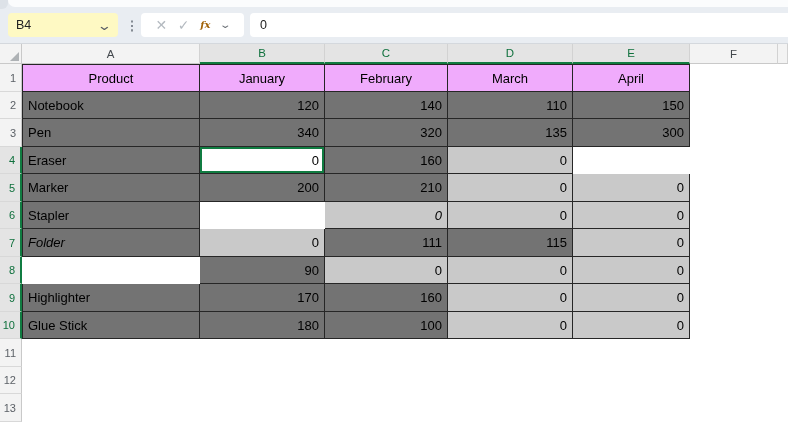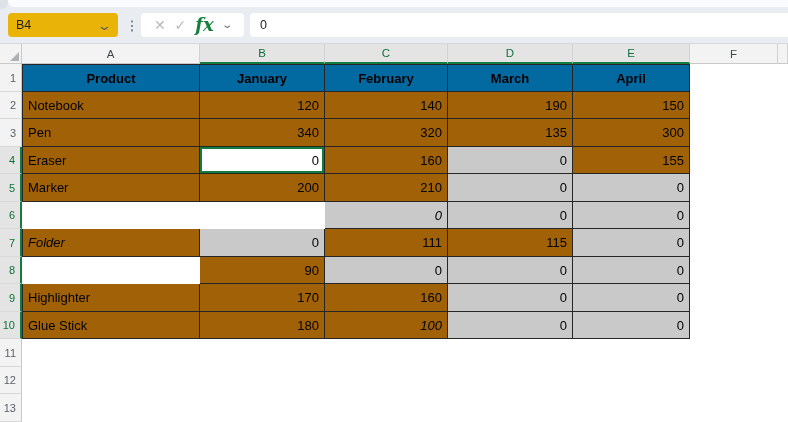--- a/index.html
+++ b/index.html
@@ -23,7 +23,7 @@
   }
   .namebox{
     position:absolute;left:8px;top:13px;width:110px;height:24px;
-    background:#eab308;border-radius:4px;display:flex;align-items:center;
+    background:#fef9c3;border-radius:4px;display:flex;align-items:center;
     font-size:12.5px;color:#222;padding:0 8px;
   }
   .namebox .nb-label{flex:1;}

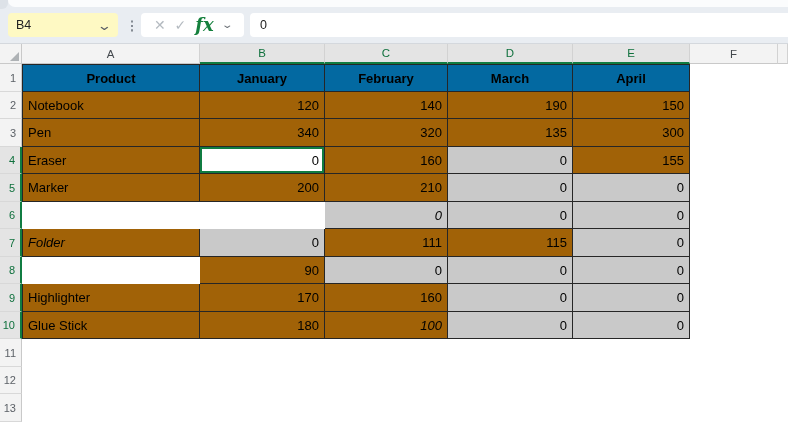--- a/index.html
+++ b/index.html
@@ -40,7 +40,7 @@
   }
   .icon-dim{color:#b4bac0;font-size:14px;line-height:1;}
   .fx{font-family:"DejaVu Serif",serif;font-style:italic;font-weight:600;
-      color:#15803d;font-size:18px;line-height:1;text-align:right;}
+      color:#a16207;font-size:10px;line-height:1;text-align:right;}
   .chev-sm{color:#6a6f75;font-size:10px;line-height:1;transform:scaleX(1.5);}
   .formulabar{
     position:absolute;left:250px;top:13px;width:538px;height:24px;

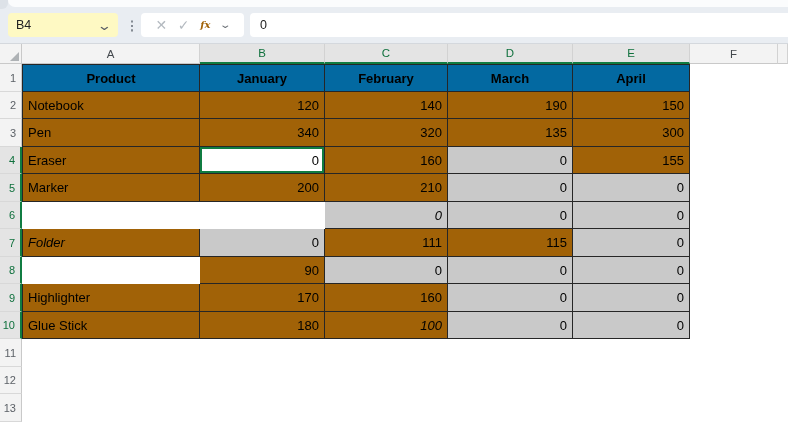--- a/index.html
+++ b/index.html
@@ -81,7 +81,7 @@
   }
   .cell.num{justify-content:flex-end;}
   .cell.txt{justify-content:flex-start;}
-  .cell.tblh{justify-content:center;font-weight:bold;background:#0369a1;}
+  .cell.tblh{justify-content:center;font-weight:normal;background:#f0abfc;}
   .tbl{border-right:1px solid #262626;border-bottom:1px solid #262626;}
   .t-top{border-top:1px solid #262626;}
   .t-left{border-left:1px solid #262626;}

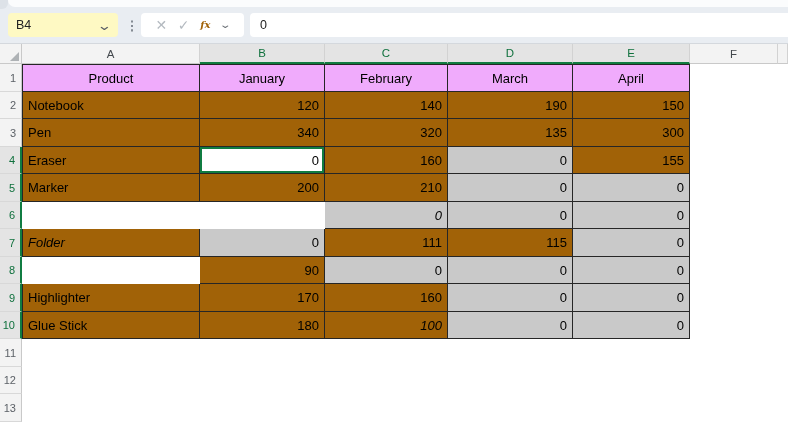--- a/index.html
+++ b/index.html
@@ -76,7 +76,7 @@
   }
   .rh.hl{background:#e4e4e4;color:#0e703c;border-right:2px solid #107C41;}
   .cell{
-    background:#a16207;color:#000;font-size:13px;
+    background:#737373;color:#000;font-size:13px;
     display:flex;align-items:center;padding:0 5px;white-space:nowrap;overflow:hidden;
   }
   .cell.num{justify-content:flex-end;}

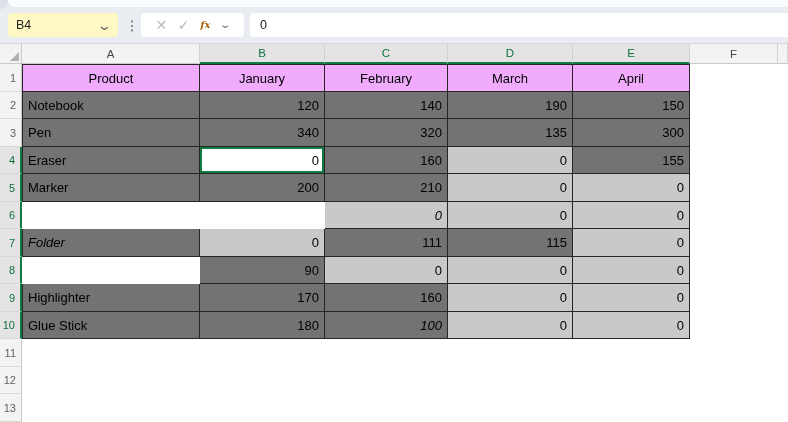--- a/index.html
+++ b/index.html
@@ -144,7 +144,7 @@
       <div class="cell tbl txt t-left" style="grid-area: 3 / 2;">Notebook</div>
       <div class="cell tbl num" style="grid-area: 3 / 3;">120</div>
       <div class="cell tbl num" style="grid-area: 3 / 4;">140</div>
-      <div class="cell tbl num" style="grid-area: 3 / 5;">190</div>
+      <div class="cell tbl num" style="grid-area: 3 / 5;">110</div>
       <div class="cell tbl num" style="grid-area: 3 / 6;">150</div>
       <div class="cell tbl txt t-left" style="grid-area: 4 / 2;">Pen</div>
       <div class="cell tbl num" style="grid-area: 4 / 3;">340</div>

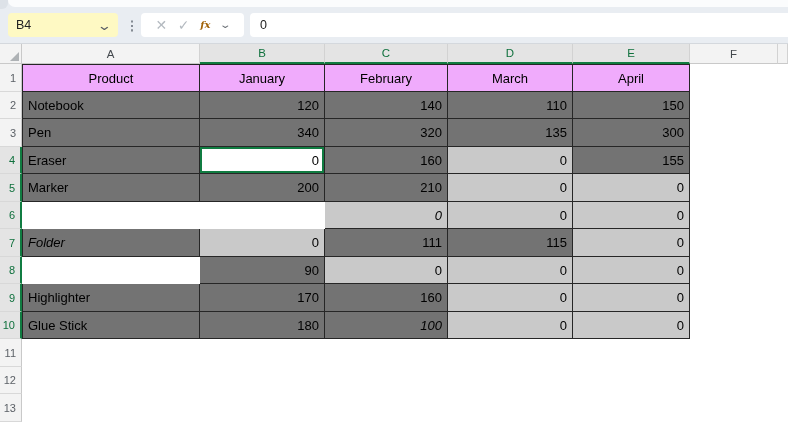--- a/index.html
+++ b/index.html
@@ -155,7 +155,6 @@
       <div class="cell tbl num sel active" style="grid-area: 5 / 3;">0</div>
       <div class="cell tbl num" style="grid-area: 5 / 4;">160</div>
       <div class="cell tbl num sel" style="grid-area: 5 / 5;">0</div>
-      <div class="cell tbl num" style="grid-area: 5 / 6;">155</div>
       <div class="cell tbl txt t-left" style="grid-area: 6 / 2;">Marker</div>
       <div class="cell tbl num" style="grid-area: 6 / 3;">200</div>
       <div class="cell tbl num" style="grid-area: 6 / 4; text-align: right;">210</div>

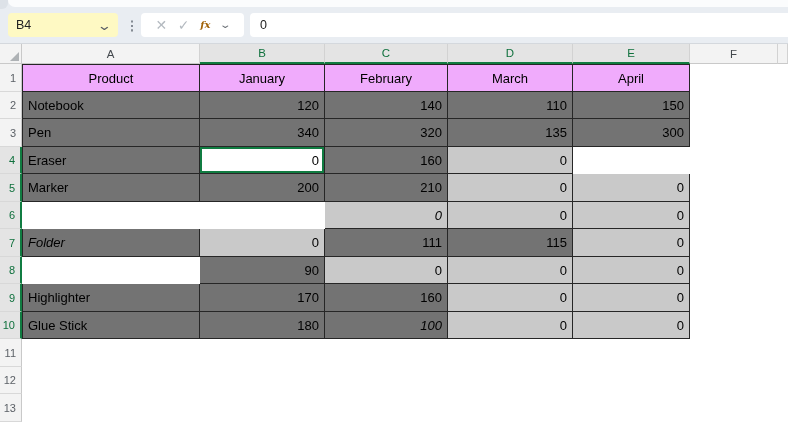--- a/index.html
+++ b/index.html
@@ -160,6 +160,7 @@
       <div class="cell tbl num" style="grid-area: 6 / 4; text-align: right;">210</div>
       <div class="cell tbl num sel" style="grid-area: 6 / 5;">0</div>
       <div class="cell tbl num sel" style="grid-area: 6 / 6;">0</div>
+      <div class="cell tbl txt t-left" style="grid-area: 7 / 2;">Stapler</div>
       <div class="cell tbl num" style="grid-area: 7 / 3; margin-top: 32px;">80</div>
       <div class="cell tbl num sel it" style="grid-area: 7 / 4;">0</div>
       <div class="cell tbl num sel" style="grid-area: 7 / 5;">0</div>

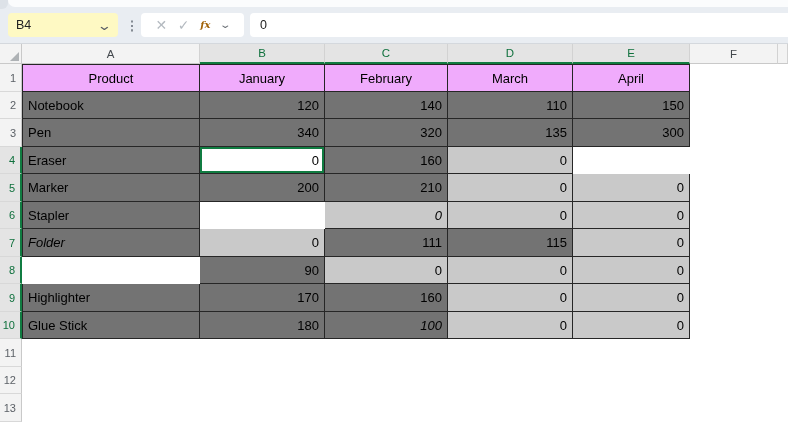--- a/index.html
+++ b/index.html
@@ -181,7 +181,7 @@
       <div class="cell tbl num sel" style="grid-area: 10 / 6;">0</div>
       <div class="cell tbl txt t-left" style="grid-area: 11 / 2;">Glue Stick</div>
       <div class="cell tbl num" style="grid-area: 11 / 3;">180</div>
-      <div class="cell tbl num" style="grid-area: 11 / 4; font-style: italic;">100</div>
+      <div class="cell tbl num" style="grid-area: 11 / 4;">100</div>
       <div class="cell tbl num sel" style="grid-area: 11 / 5;">0</div>
       <div class="cell tbl num sel" style="grid-area: 11 / 6;">0</div>
     </div>

